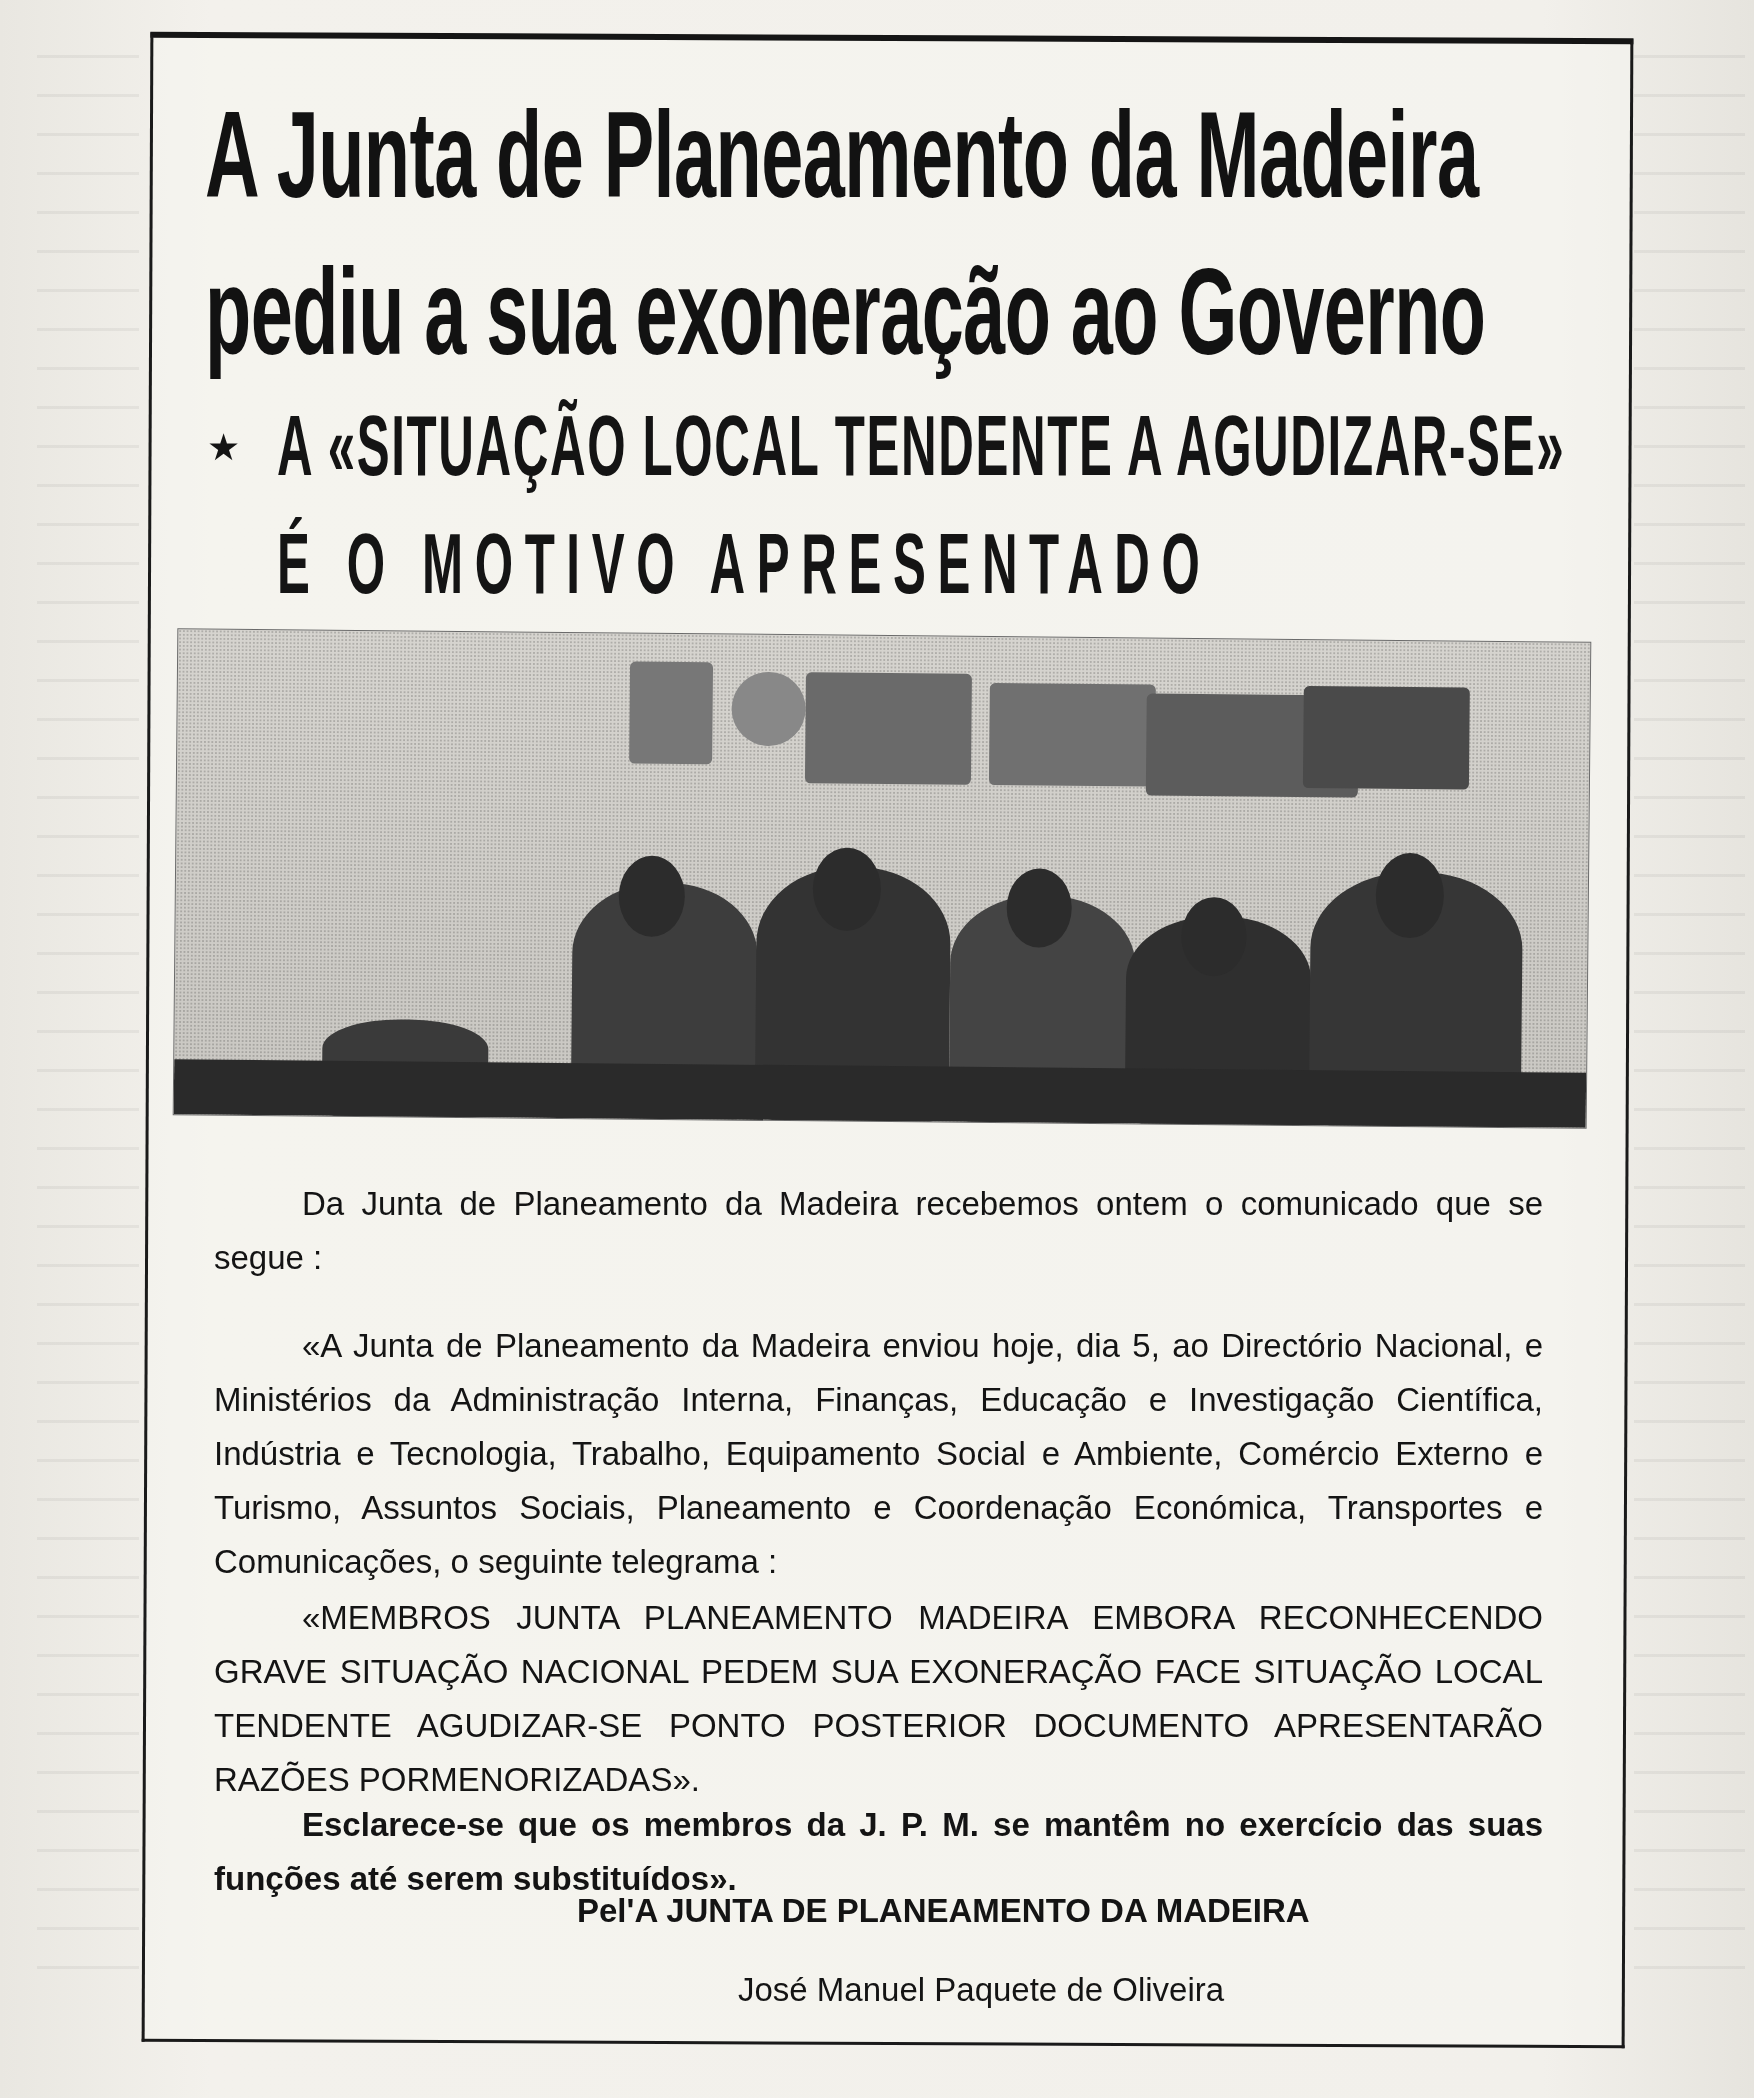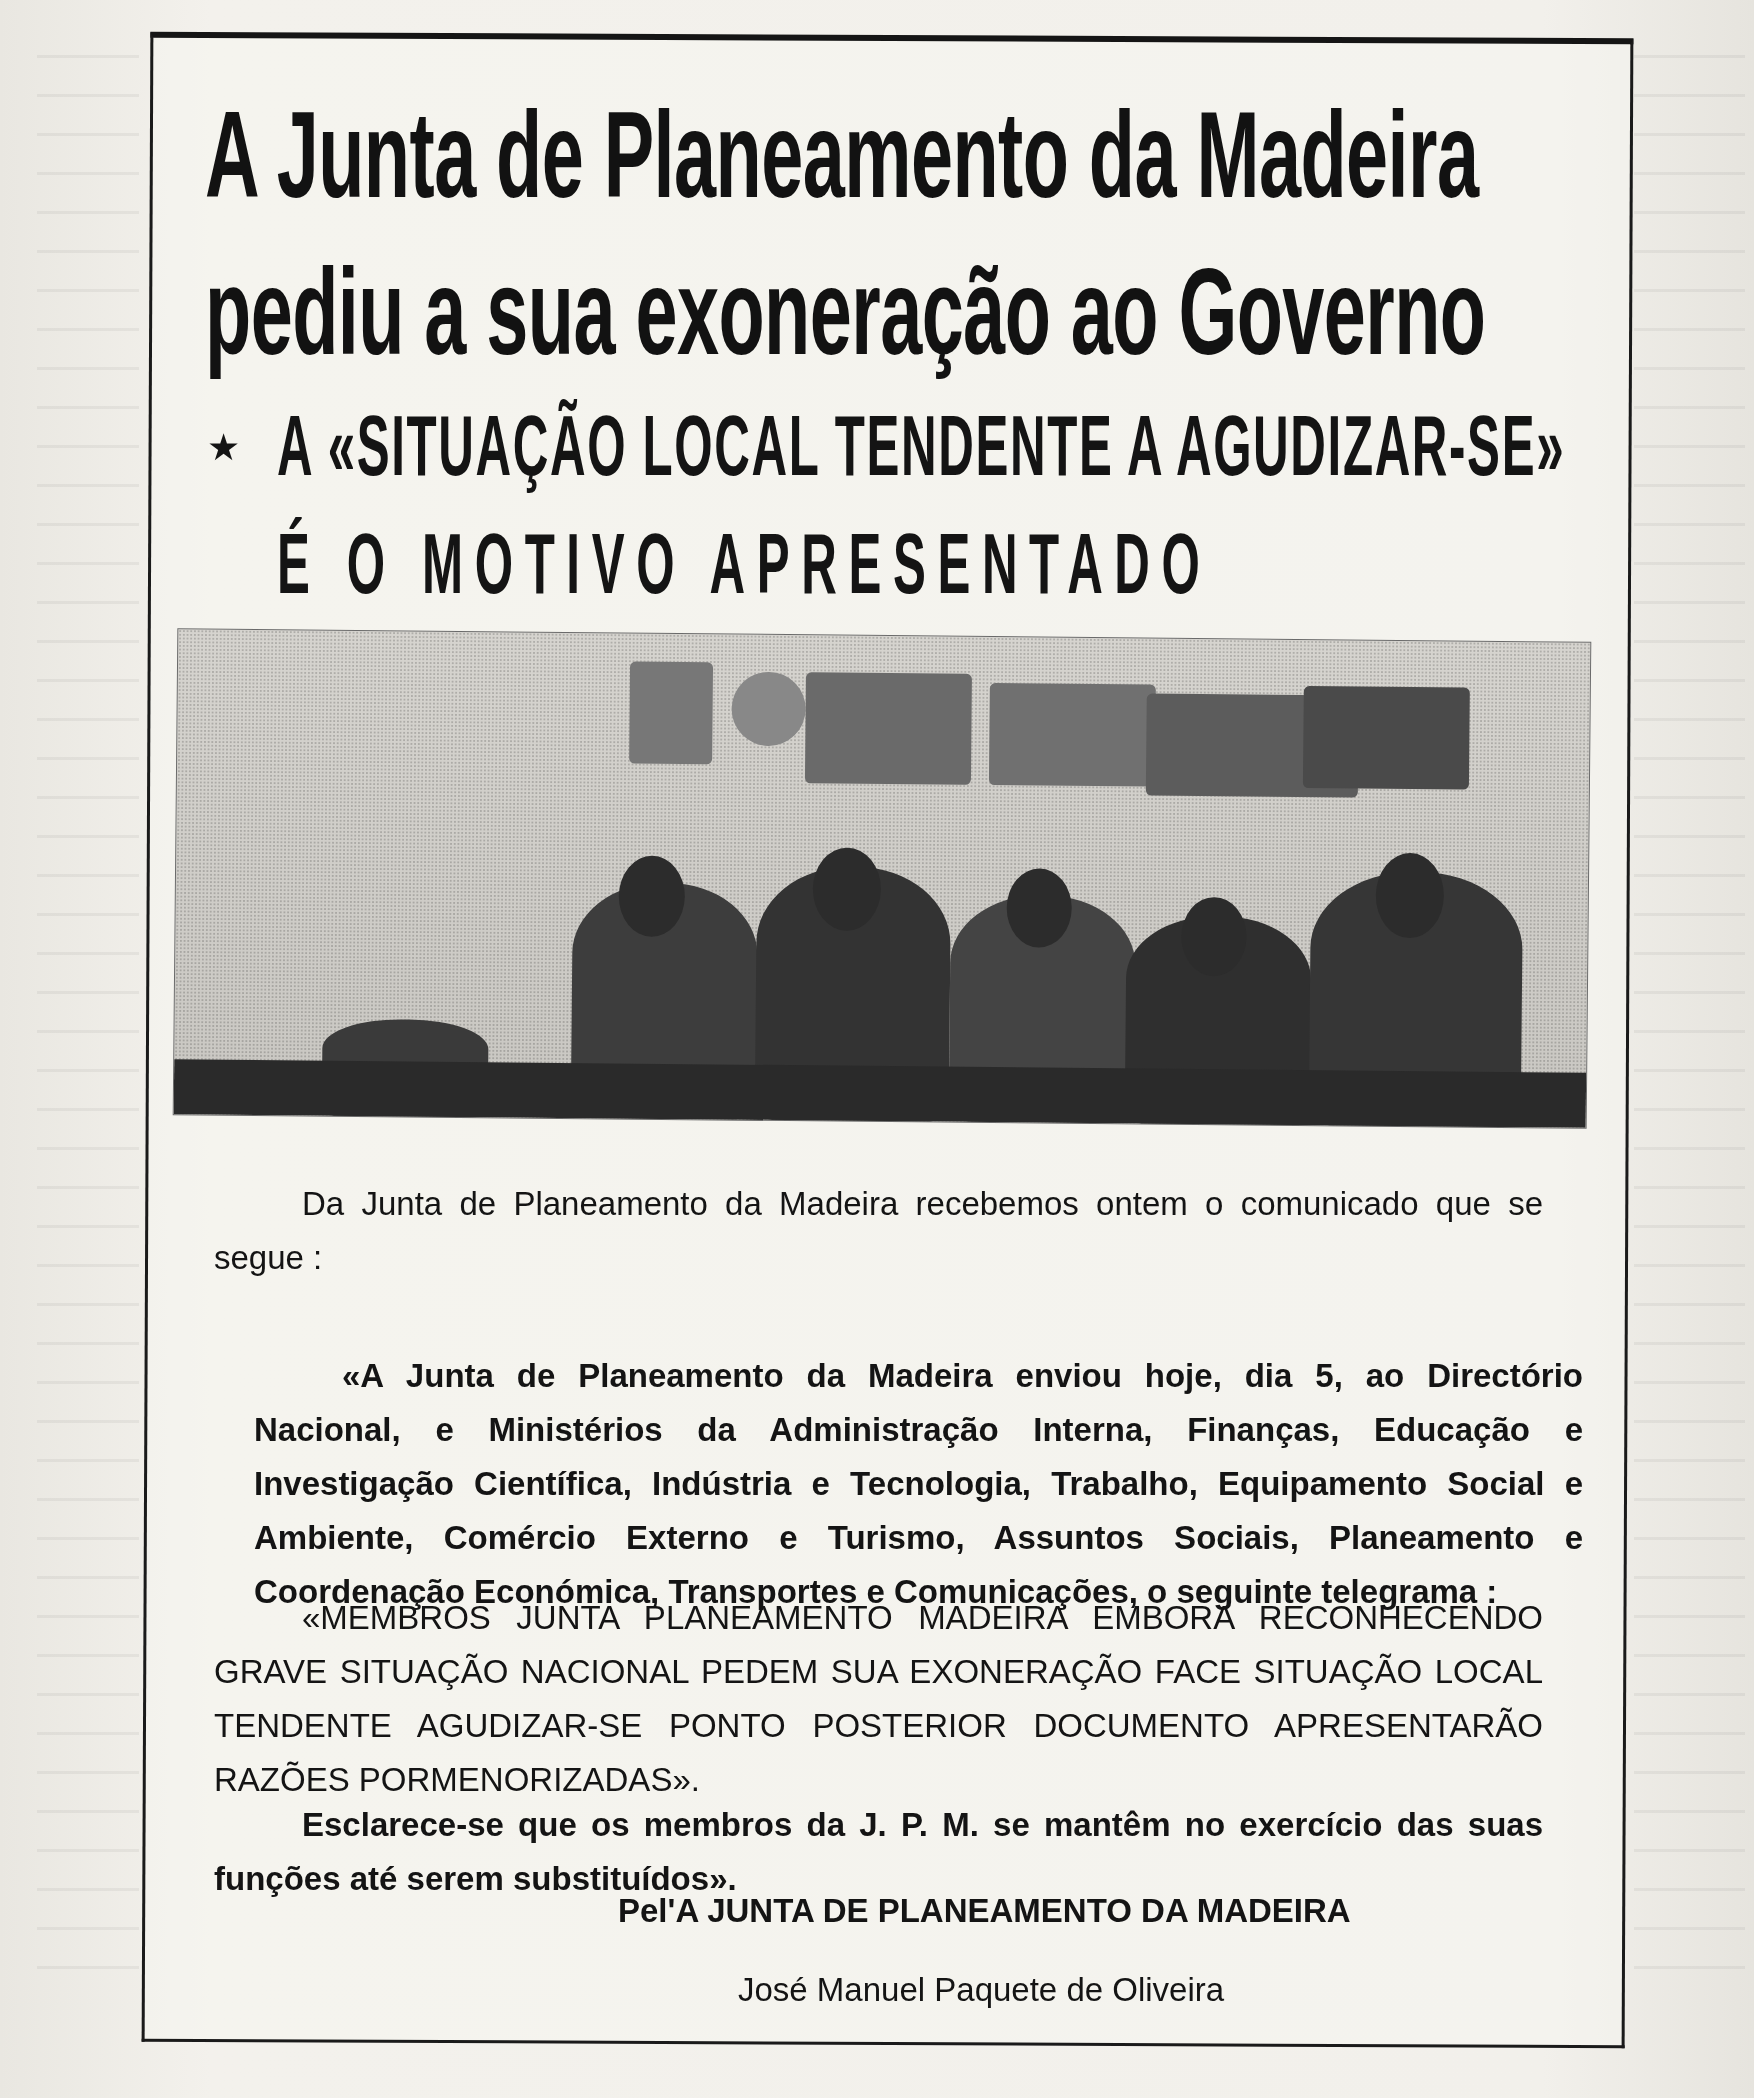--- a/index.html
+++ b/index.html
@@ -30,7 +30,7 @@
   .table { position:absolute; left:0; right:0; bottom:0; height:55px; background:#2a2a2a; }
   .body { position:absolute; left:214px; width:1329px; font-size:33px; line-height:54px; text-align:justify; }
   .lead { top:1144px; font-weight:normal; }
-  .p1 { top:1316px; font-weight:bold;margin-left:40px; }
+  .p1 { top:1286px; font-weight:normal; }
   .p2 { top:1558px; font-weight:normal; }
   .p3 { top:1765px; font-weight:bold; }
   .indent { text-indent:88px; }

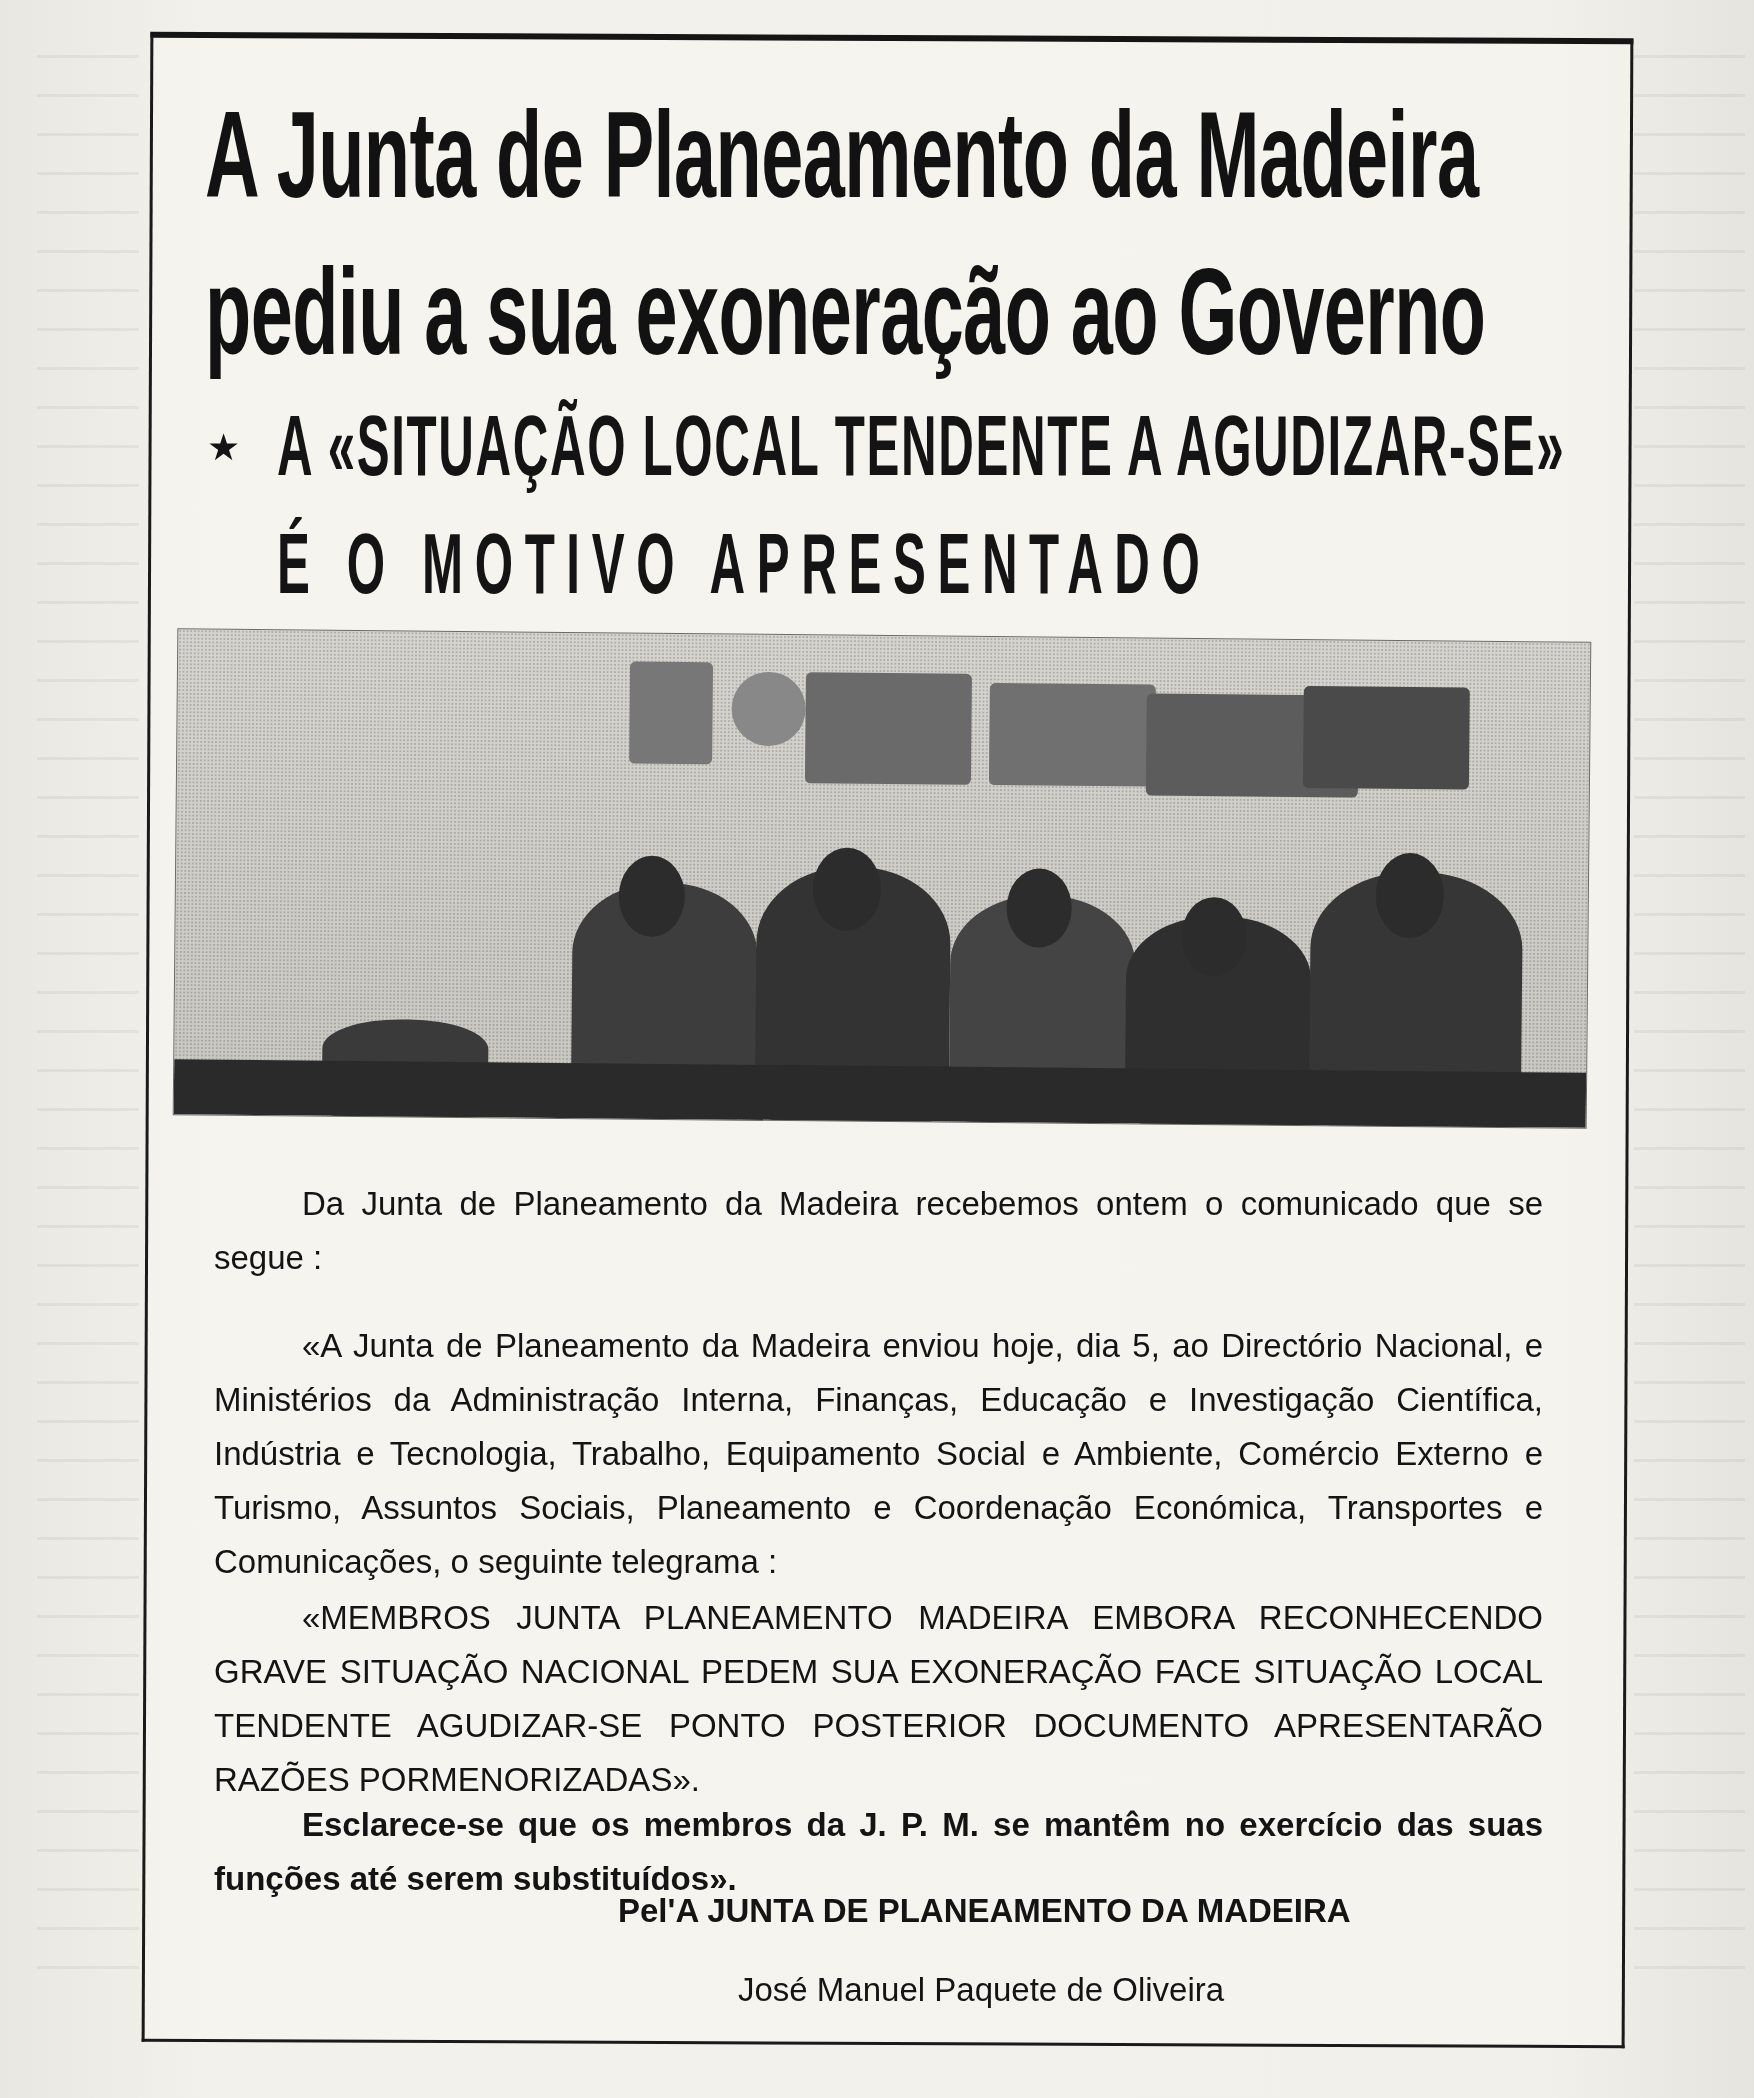--- a/index.html
+++ b/index.html
@@ -34,7 +34,7 @@
   .p2 { top:1558px; font-weight:normal; }
   .p3 { top:1765px; font-weight:bold; }
   .indent { text-indent:88px; }
-  .sig1 { position:absolute; left:577px; top:1892px; font-size:33px; font-weight:bold;margin-left:41px; }
+  .sig1 { position:absolute; left:577px; top:1892px; font-size:33px; font-weight:bold; }
   .sig2 { position:absolute; left:738px; top:1971px; font-size:33px; font-weight:normal; }
 </style>
 </head>

